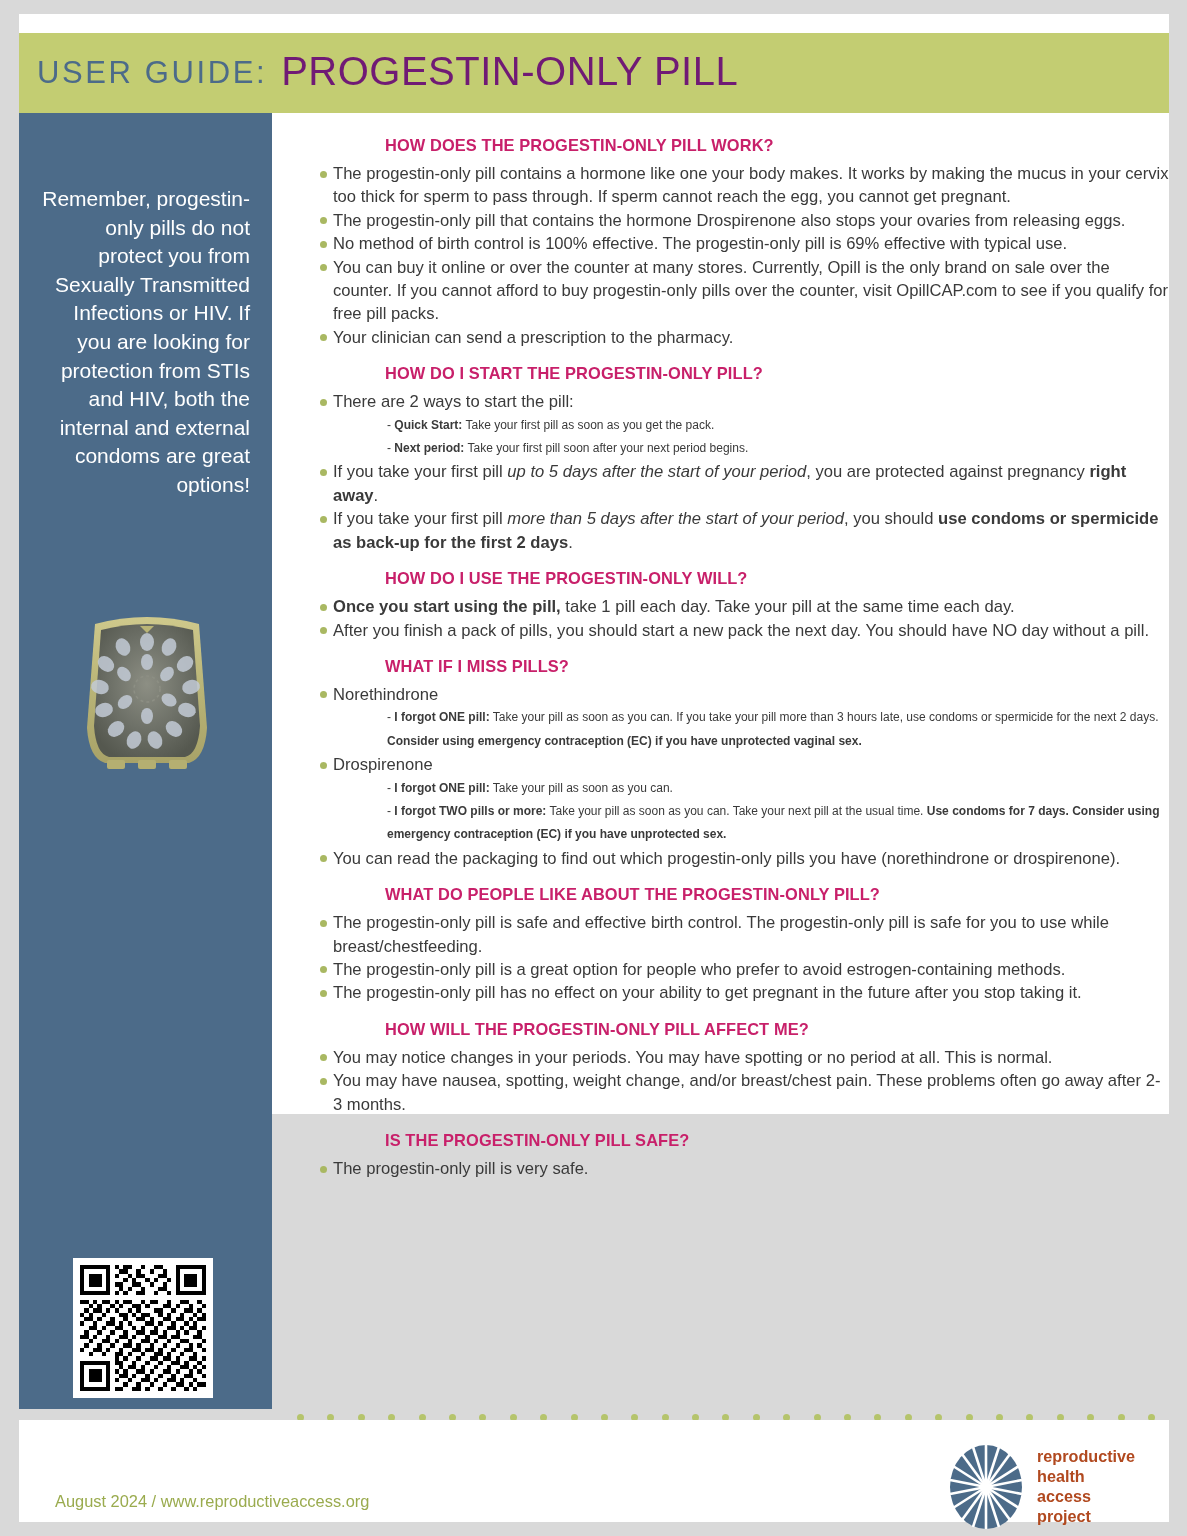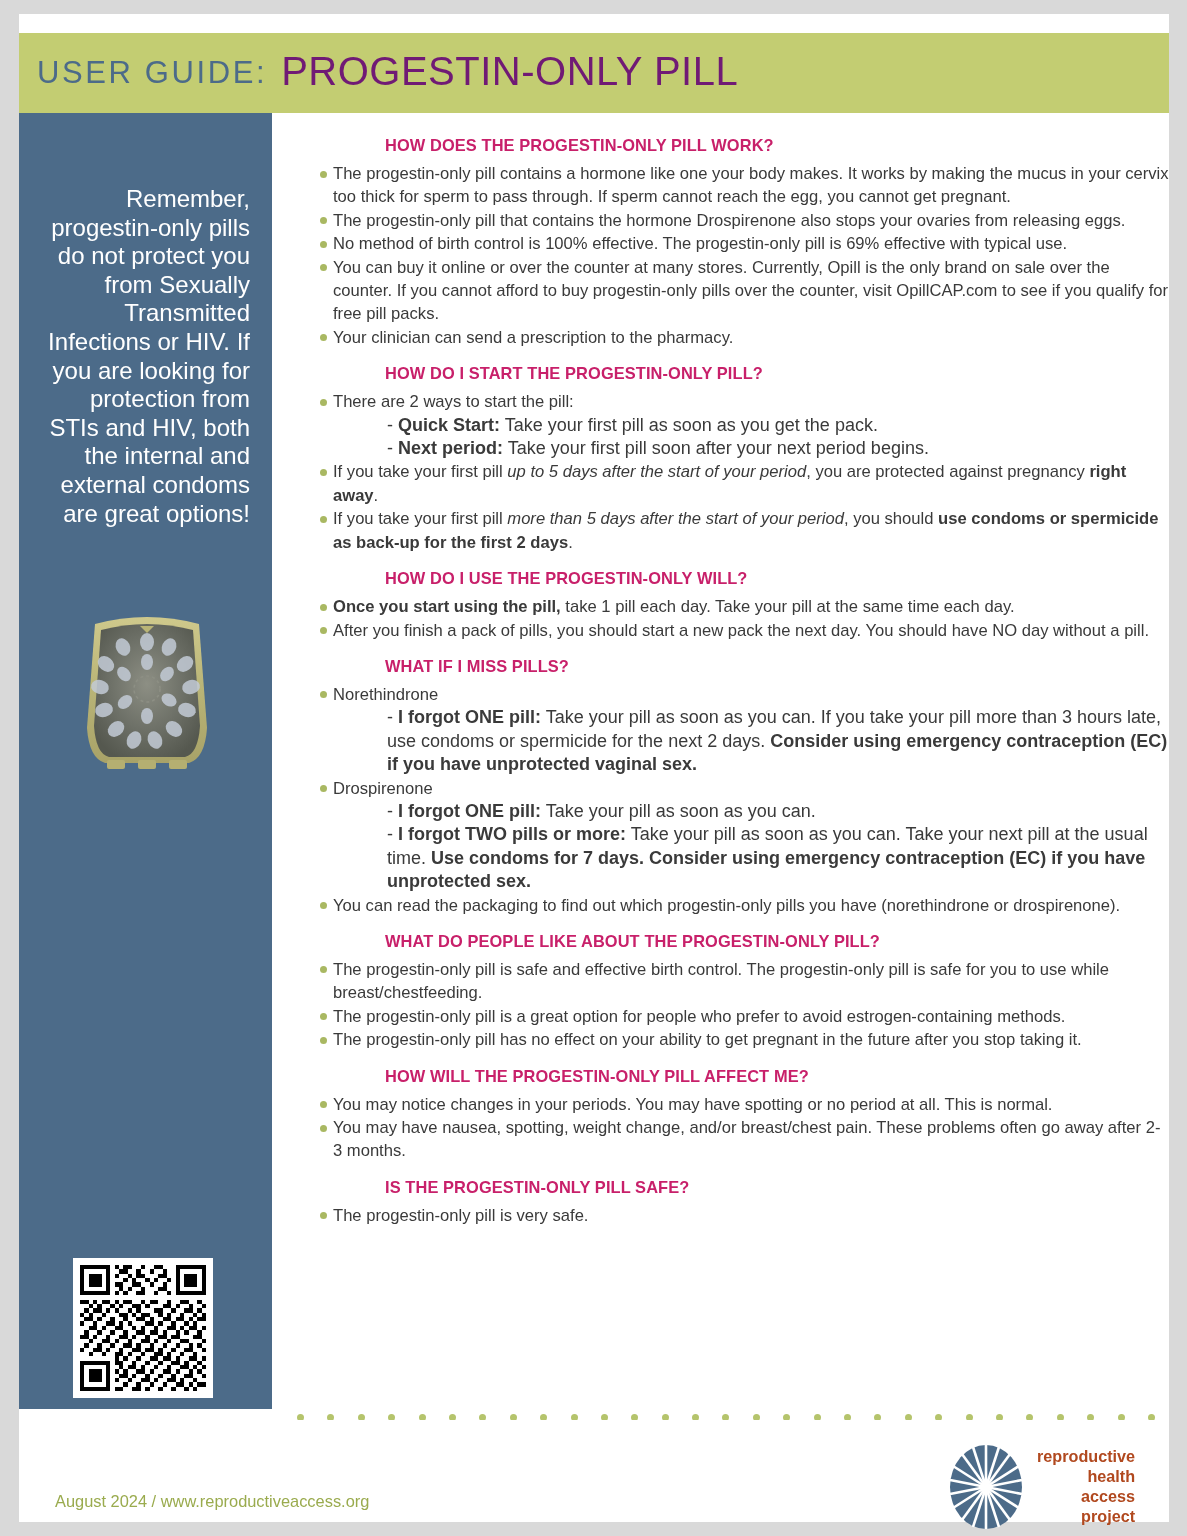--- a/index.html
+++ b/index.html
@@ -12,7 +12,7 @@
   #page {
     position: absolute;
     left: 19px; top: 14px;
-    width: 1150px; height: 1508px;
+    width: 1150px; height: 1100px;
     background: #ffffff;
   }
 

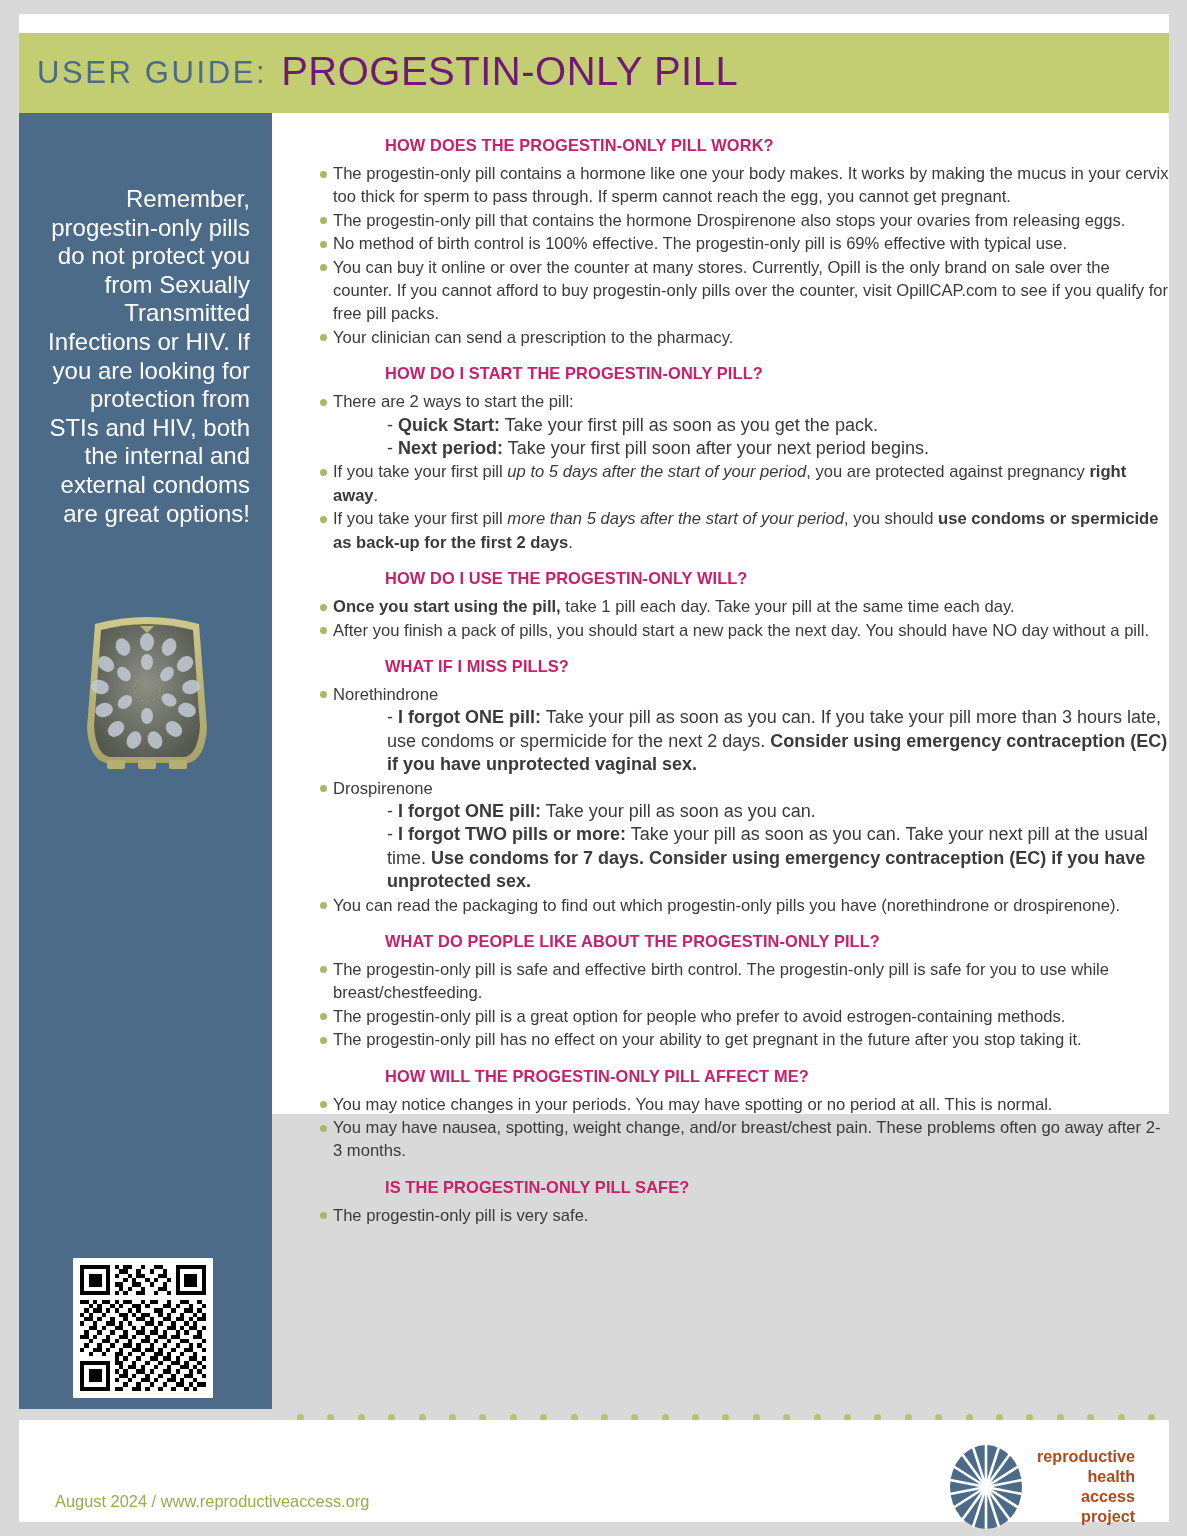--- a/index.html
+++ b/index.html
@@ -44,7 +44,7 @@
   }
   #sidebar .note {
     color: #ffffff;
-    font-size: 24px;
+    font-size: 21px;
     line-height: 28.6px;
     text-align: right;
     padding: 72px 22px 0 22px;

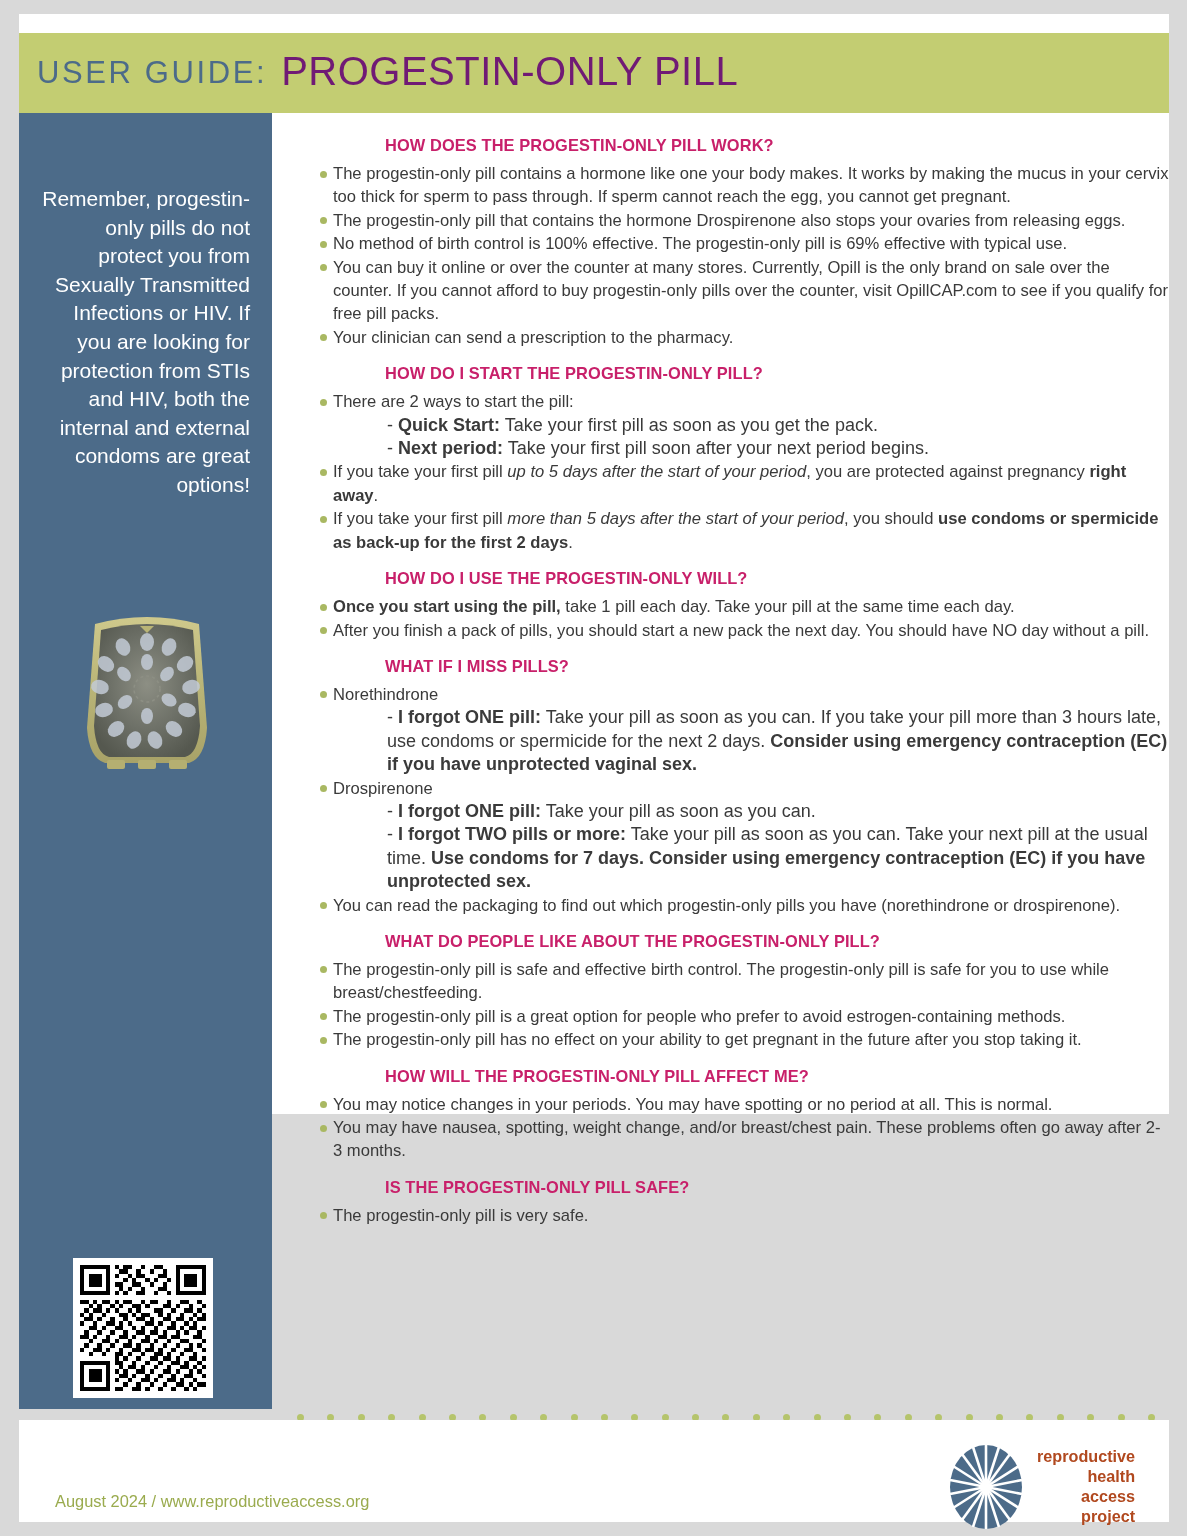--- a/index.html
+++ b/index.html
@@ -99,7 +99,7 @@
   .sub {
     display: block;
     padding-left: 54px;
-    font-size: 18px;
+    font-size: 12px;
     line-height: 23.4px;
   }
   b { font-weight: bold; }

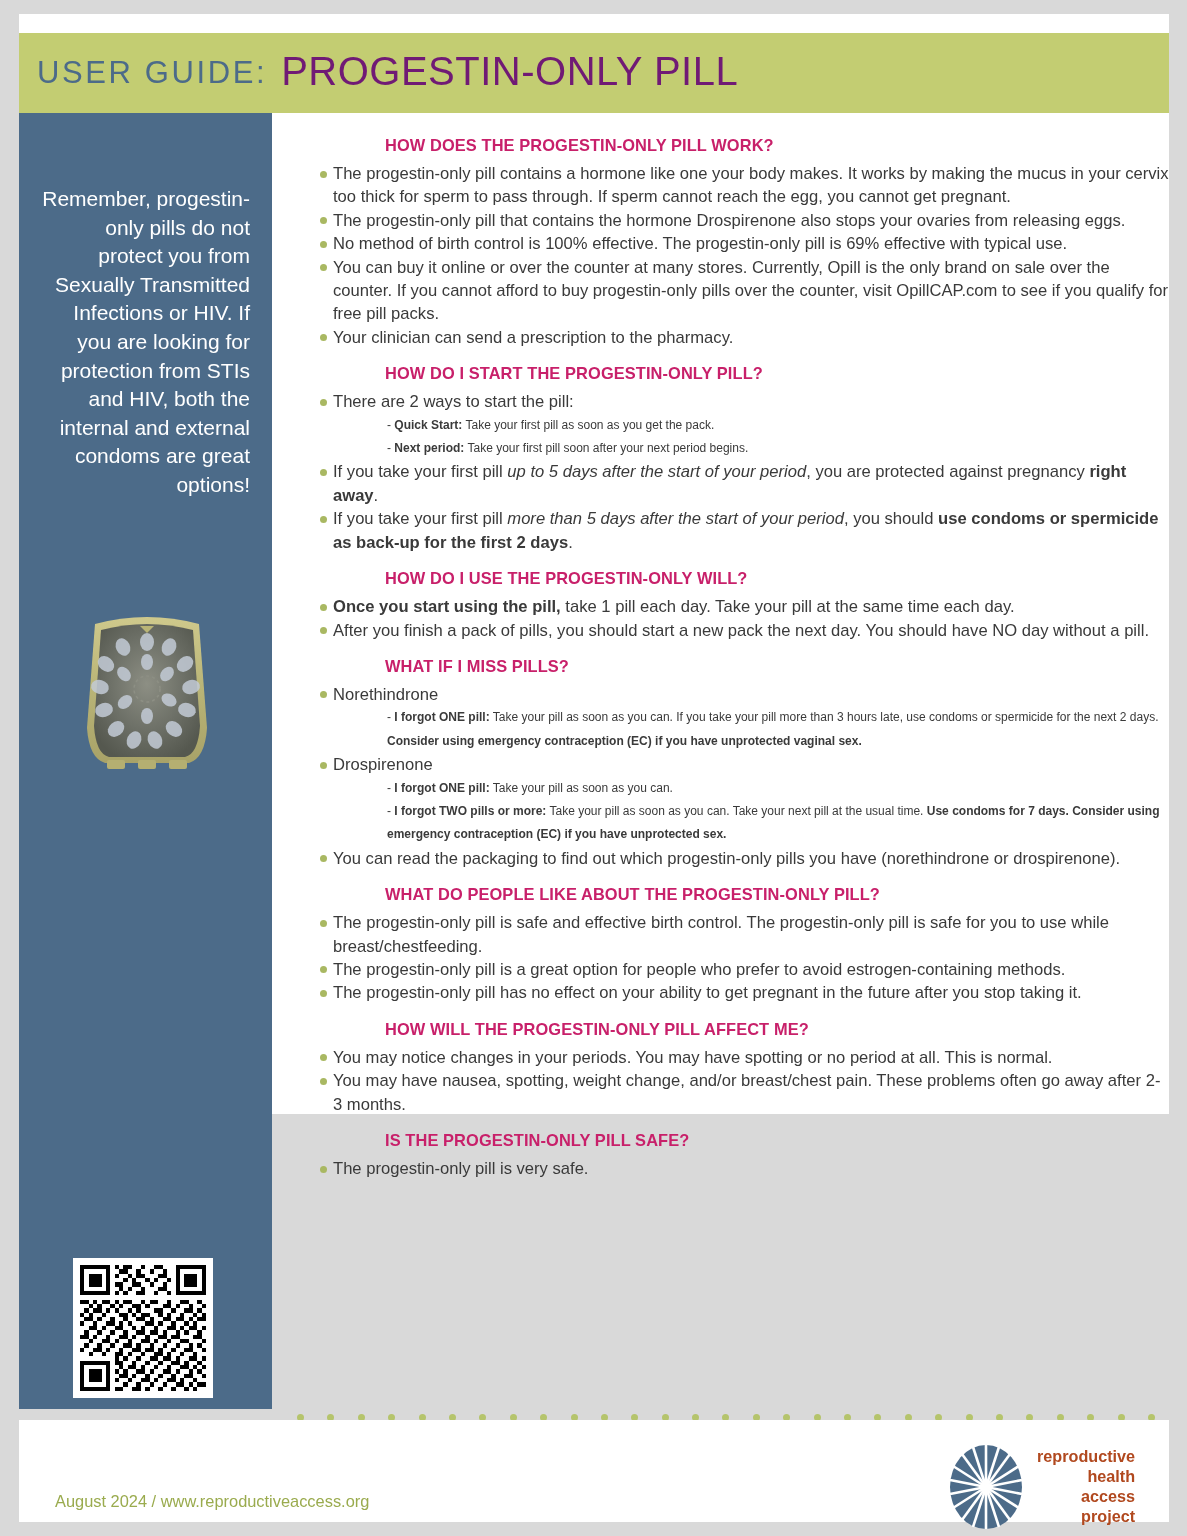--- a/index.html
+++ b/index.html
@@ -141,7 +141,6 @@
     line-height: 19.8px;
     font-weight: bold;
     font-family: "Liberation Sans", sans-serif;
-    text-align: right;
   }
 </style>
 </head>

